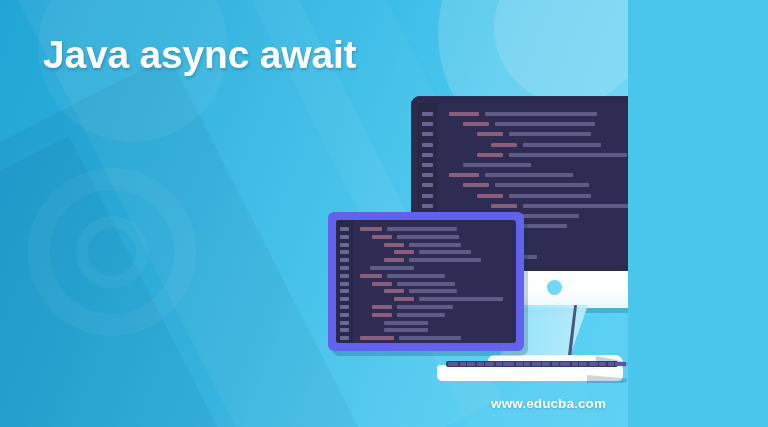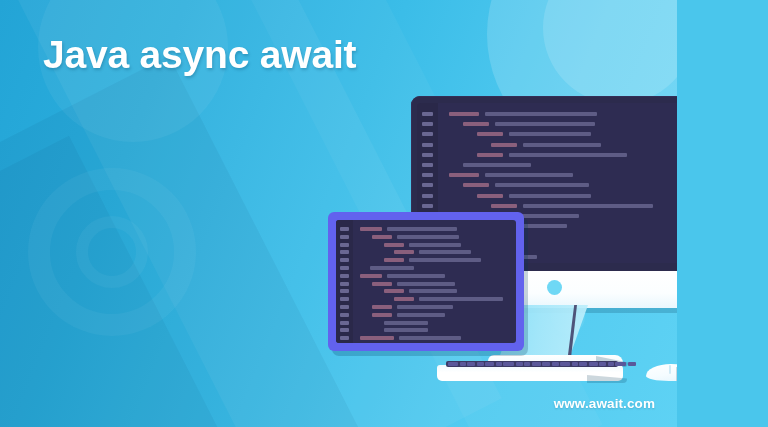--- a/index.html
+++ b/index.html
@@ -9,7 +9,7 @@
     background:#4ac6ec;
   }
   .banner{
-    position:relative;width:677px;height:427px;overflow:hidden;
+    position:relative;width:628px;height:427px;overflow:hidden;
     background:linear-gradient(112deg,#23a4d6 0%,#2aaedd 22%,#3bbde8 48%,#51caf0 72%,#5ed2f4 100%);
   }
 

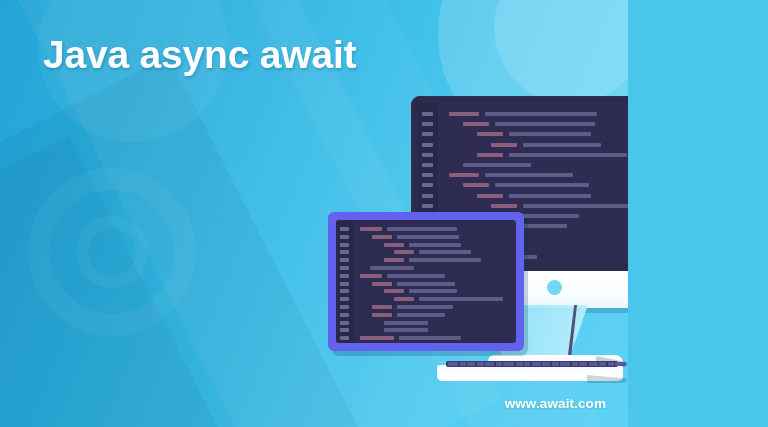--- a/index.html
+++ b/index.html
@@ -389,7 +389,7 @@
   </div>
 
 
-  <div class="url">www.await.com</div>
+  <div class="url">www.educba.com</div>
 
 </div>
 

